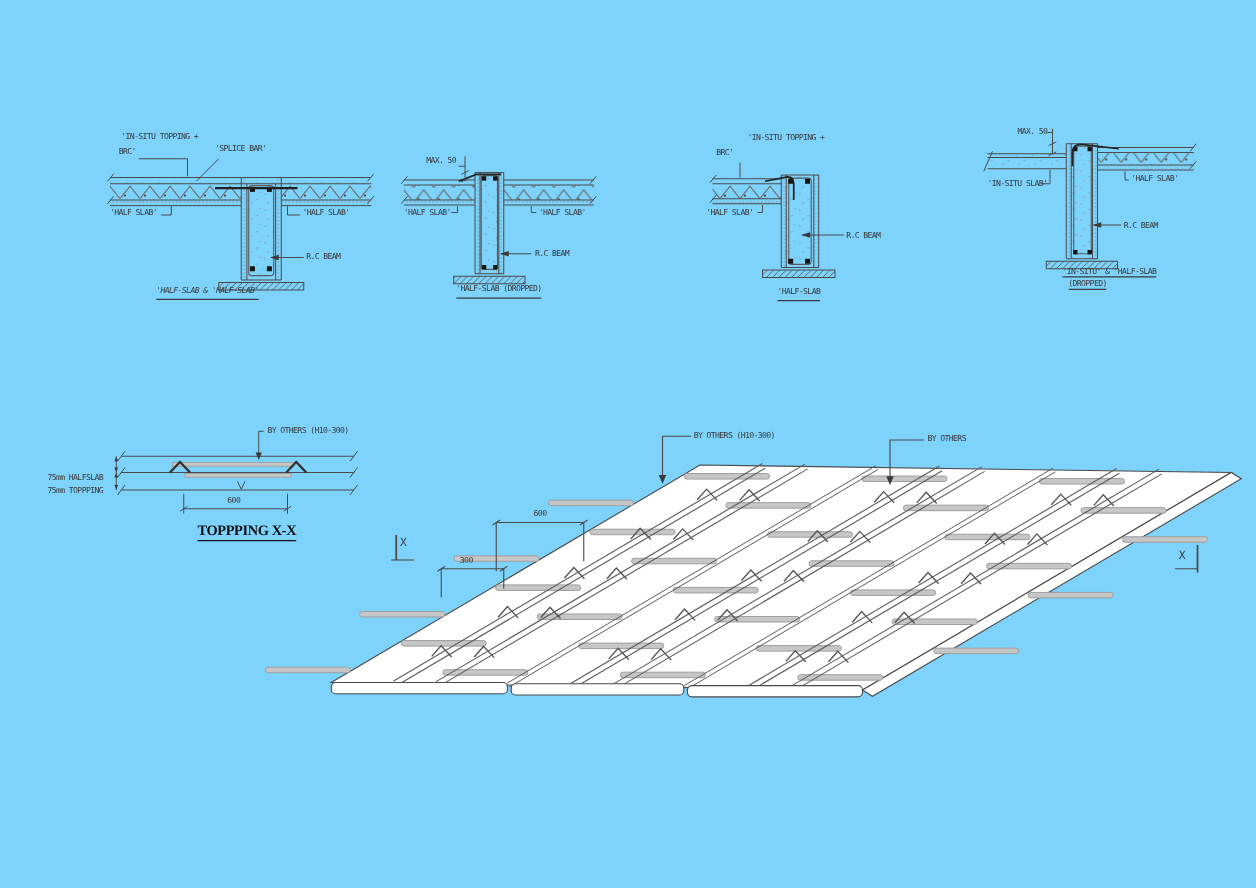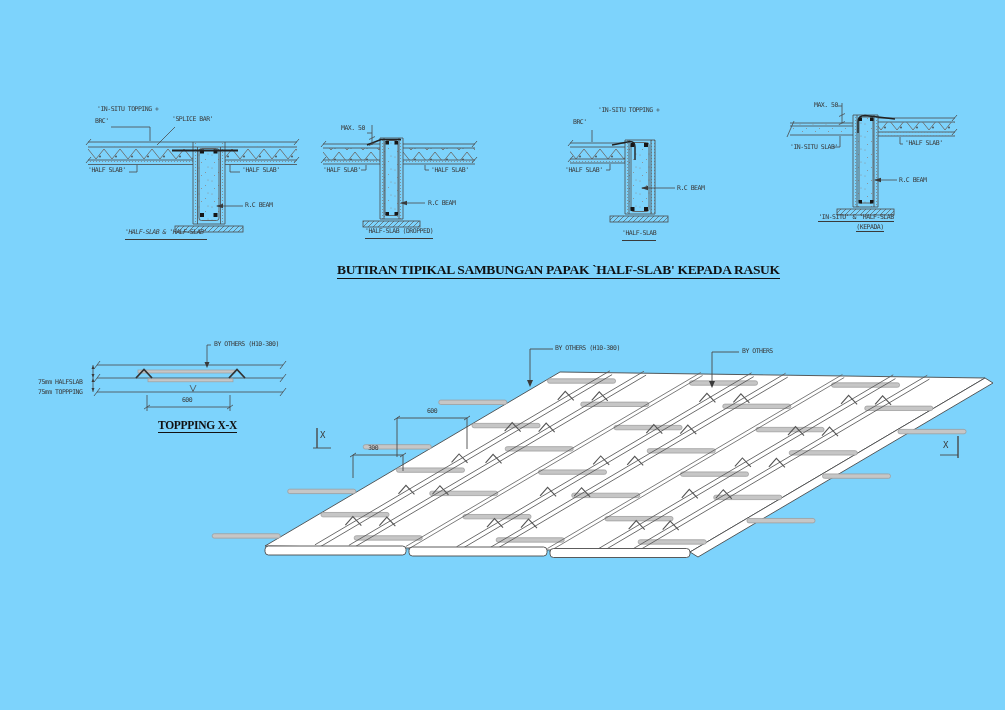--- a/index.html
+++ b/index.html
@@ -238,7 +238,7 @@
     <div class="lbl" style="left:5px;top:48px;">'IN-SITU SLAB'</div>
     <div class="lbl" style="left:120px;top:44px;">'HALF SLAB'</div>
     <div class="lbl" style="left:114px;top:81px;">R.C BEAM</div>
-    <div class="lbl ctr" style="left:16px;top:118px;width:110px;"><span class="u" style="border-bottom:1px solid #3a3a3a;">'IN-SITU' &amp; 'HALF-SLAB</span></div>
+    <div class="lbl ctr" style="left:30px;top:118px;width:110px;text-align:right;"><span class="u" style="border-bottom:1px solid #3a3a3a;">'IN-SITU' &amp; 'HALF-SLAB</span></div>
     <div class="lbl ctr" style="left:30px;top:128px;width:110px;"><span class="u" style="border-bottom:1px solid #3a3a3a;">(KEPADA)</span></div>
   </div>
 

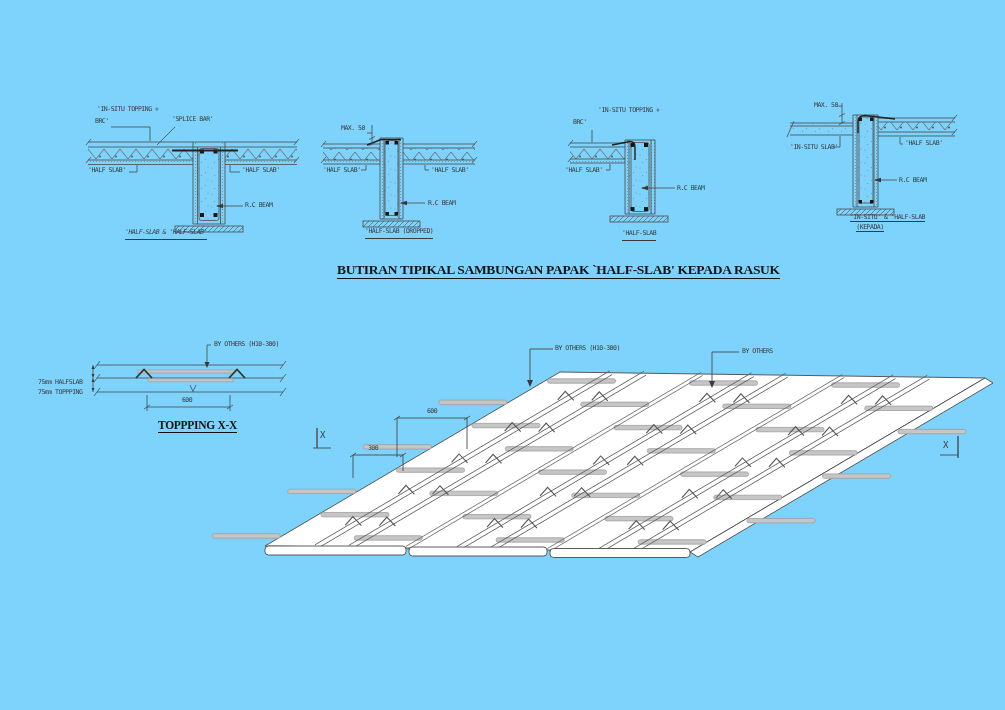--- a/index.html
+++ b/index.html
@@ -239,7 +239,7 @@
     <div class="lbl" style="left:120px;top:44px;">'HALF SLAB'</div>
     <div class="lbl" style="left:114px;top:81px;">R.C BEAM</div>
     <div class="lbl ctr" style="left:30px;top:118px;width:110px;text-align:right;"><span class="u" style="border-bottom:1px solid #3a3a3a;">'IN-SITU' &amp; 'HALF-SLAB</span></div>
-    <div class="lbl ctr" style="left:30px;top:128px;width:110px;"><span class="u" style="border-bottom:1px solid #3a3a3a;">(KEPADA)</span></div>
+    <div class="lbl ctr" style="left:30px;top:128px;width:110px;"><span class="u" style="border-bottom:1px solid #3a3a3a;">(DROPPED)</span></div>
   </div>
 
   <div class="h-title ctr" style="left:337px;top:262px;width:400px;font-size:13.5px;"><span>BUTIRAN TIPIKAL SAMBUNGAN PAPAK `HALF-SLAB' KEPADA RASUK</span></div>

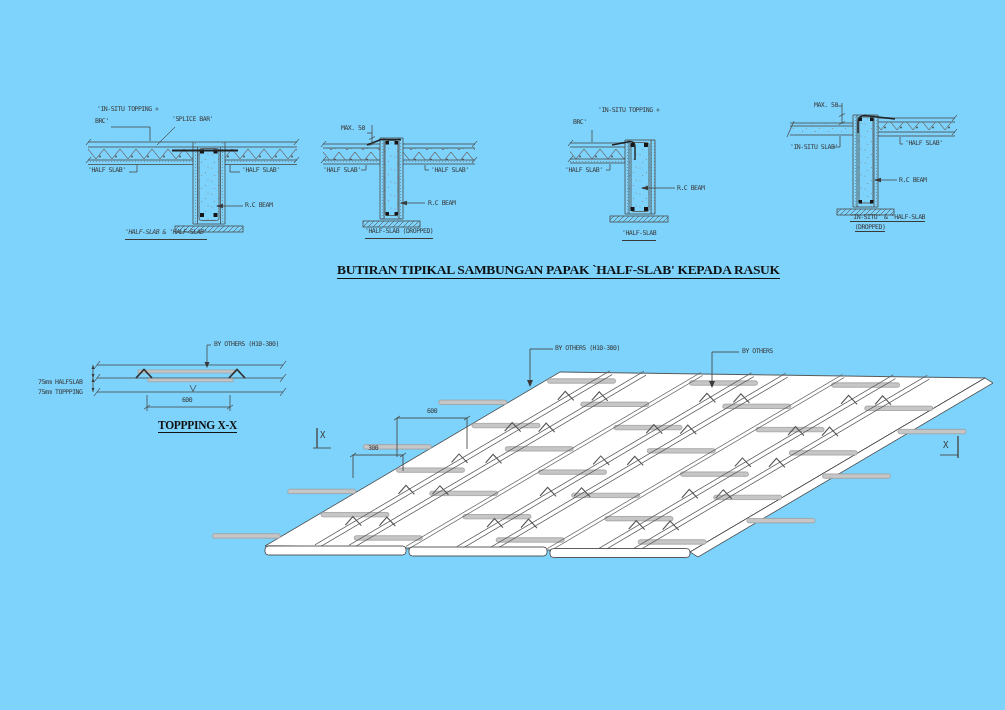--- a/index.html
+++ b/index.html
@@ -242,7 +242,6 @@
     <div class="lbl ctr" style="left:30px;top:128px;width:110px;"><span class="u" style="border-bottom:1px solid #3a3a3a;">(DROPPED)</span></div>
   </div>
 
-  <div class="h-title ctr" style="left:337px;top:262px;width:400px;font-size:13.5px;"><span>BUTIRAN TIPIKAL SAMBUNGAN PAPAK `HALF-SLAB' KEPADA RASUK</span></div>
 
   <div class="blk" style="left:30px;top:335px;width:280px;height:105px;">
     <svg width="280" height="105">

